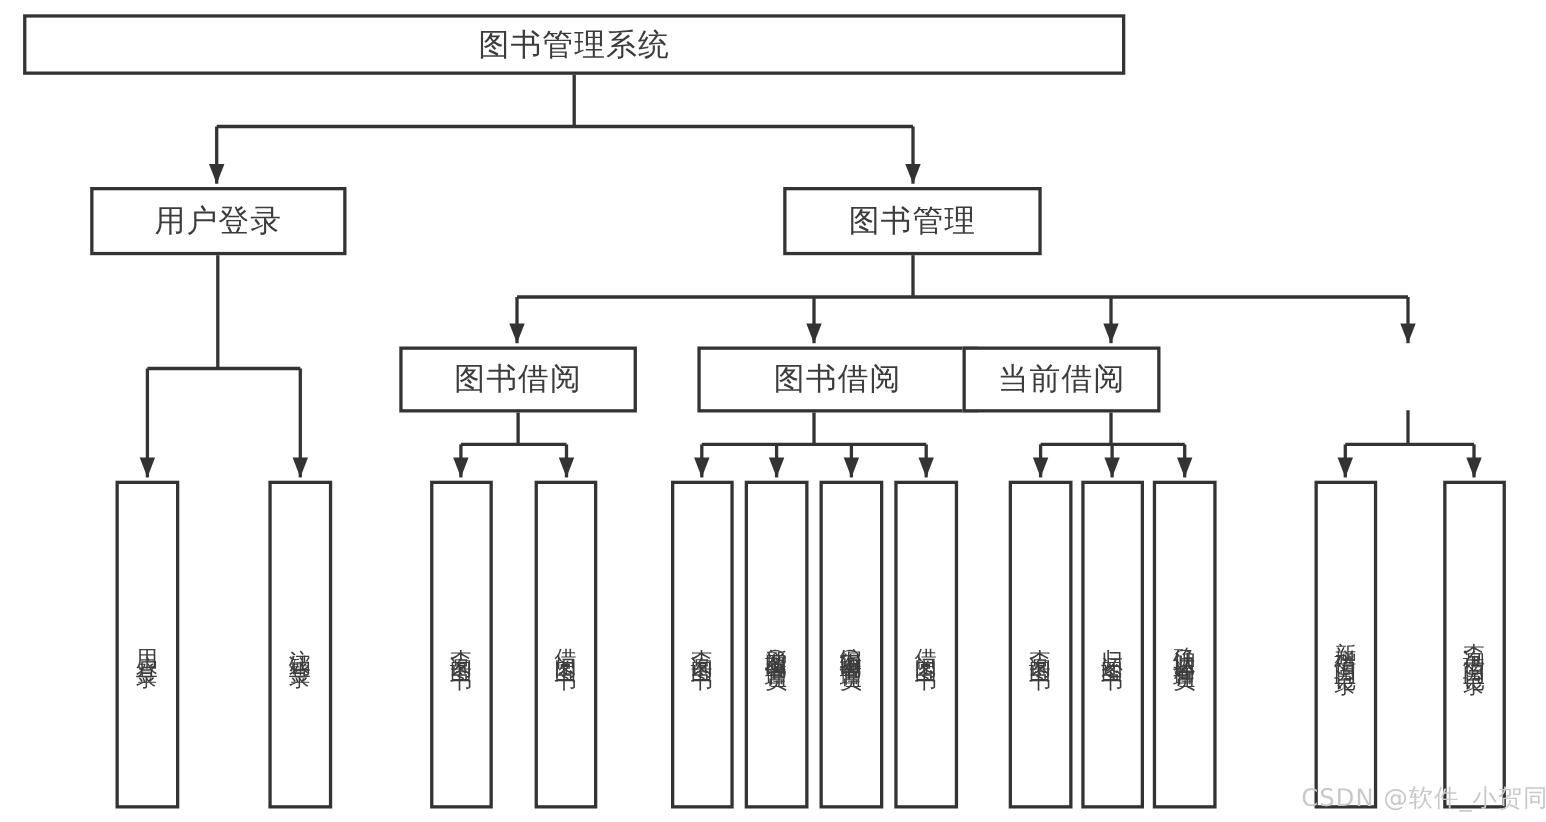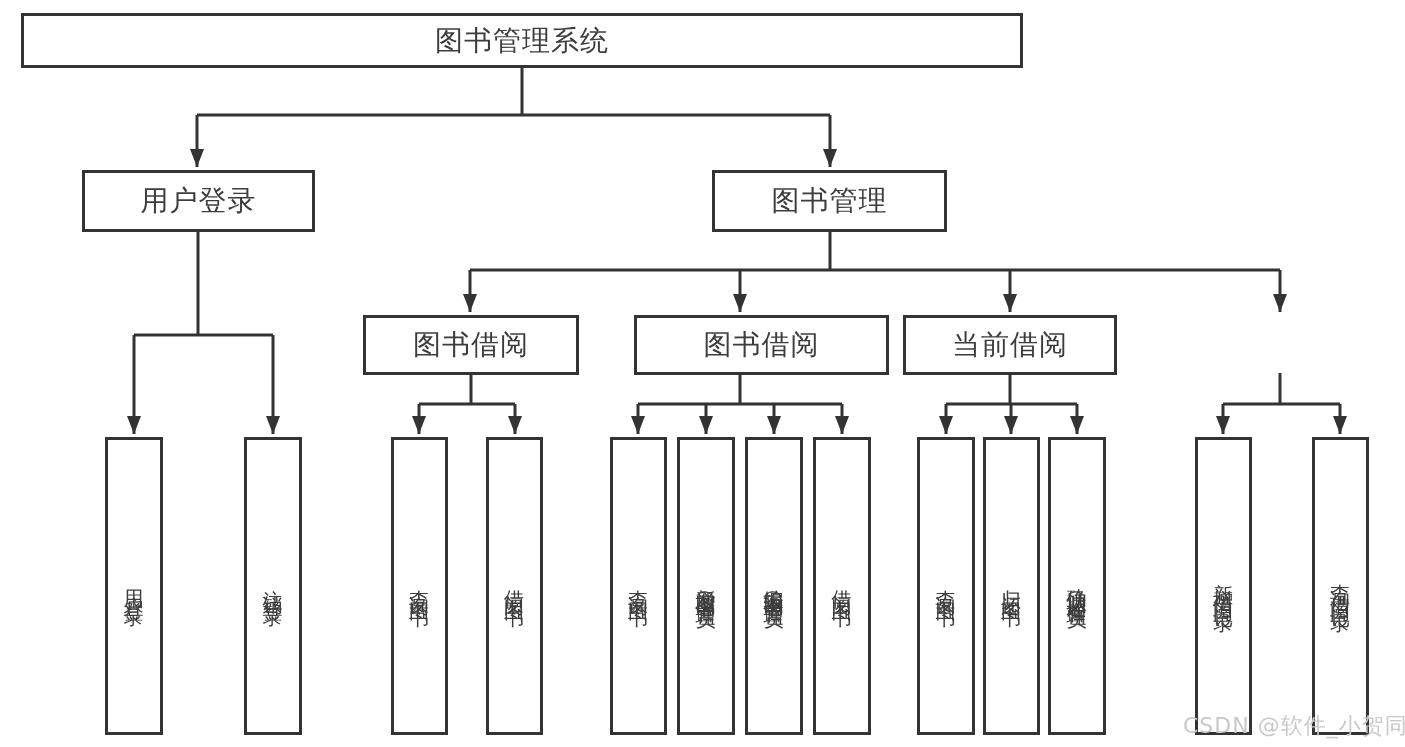--- a/index.html
+++ b/index.html
@@ -101,7 +101,7 @@
   <div class="box h" style="left:634px;top:315px;width:255px;height:60px">
     <span>图书借阅</span>
   </div>
-  <div class="box h" style="left:903px;top:315px;width:214px;height:60px">
+  <div class="box h" style="left:875px;top:315px;width:180px;height:60px">
     <span>当前借阅</span>
   </div>
 

